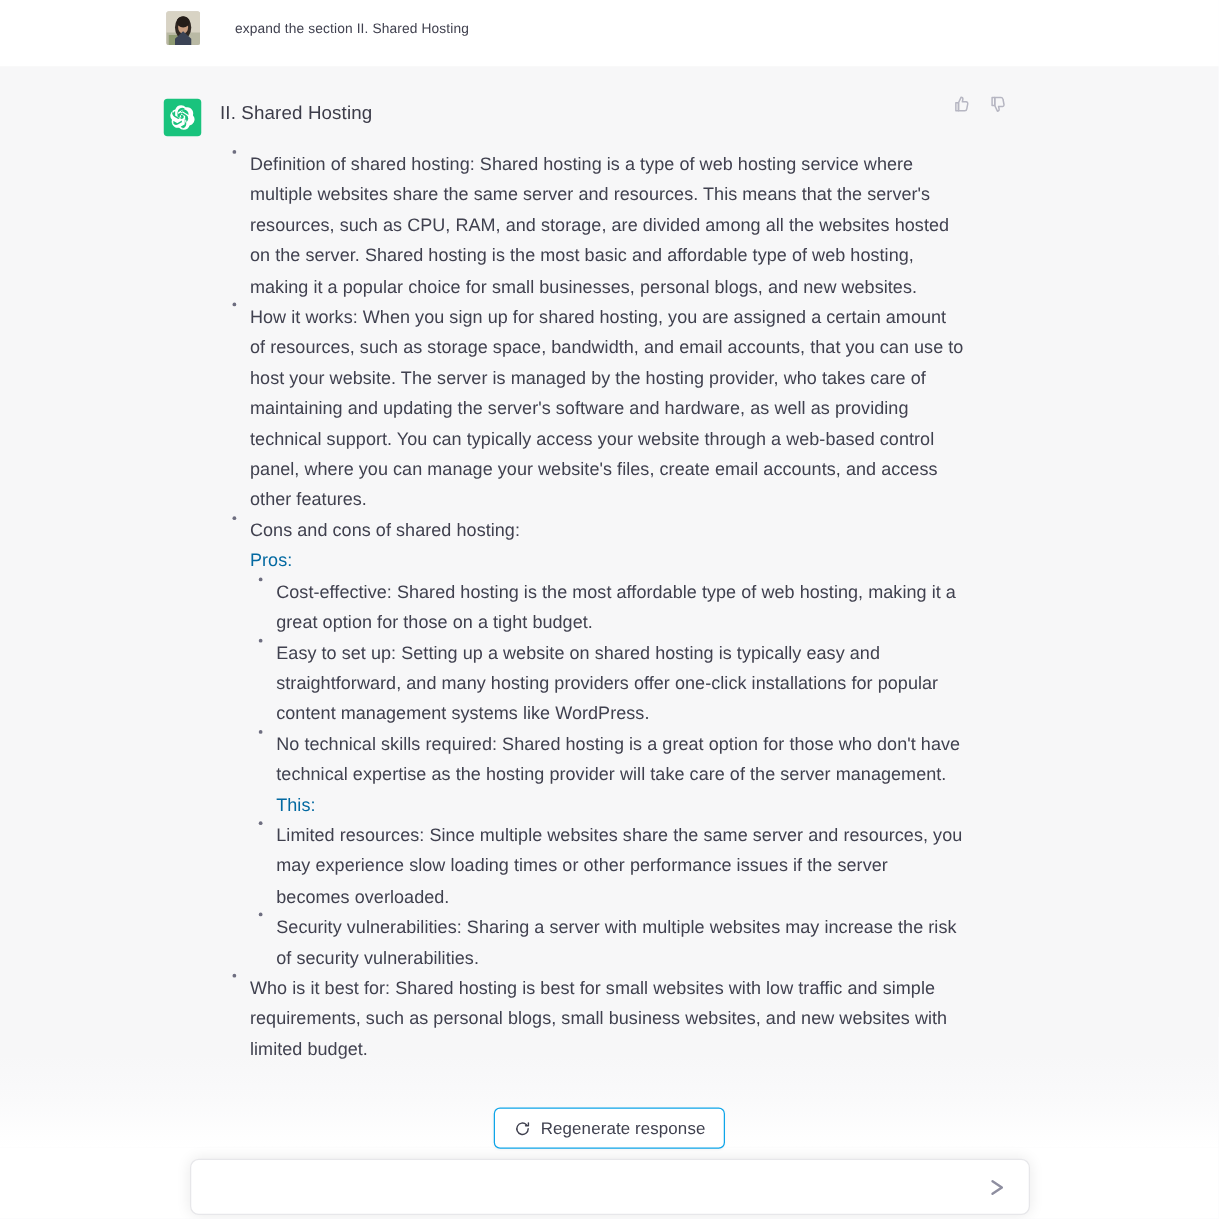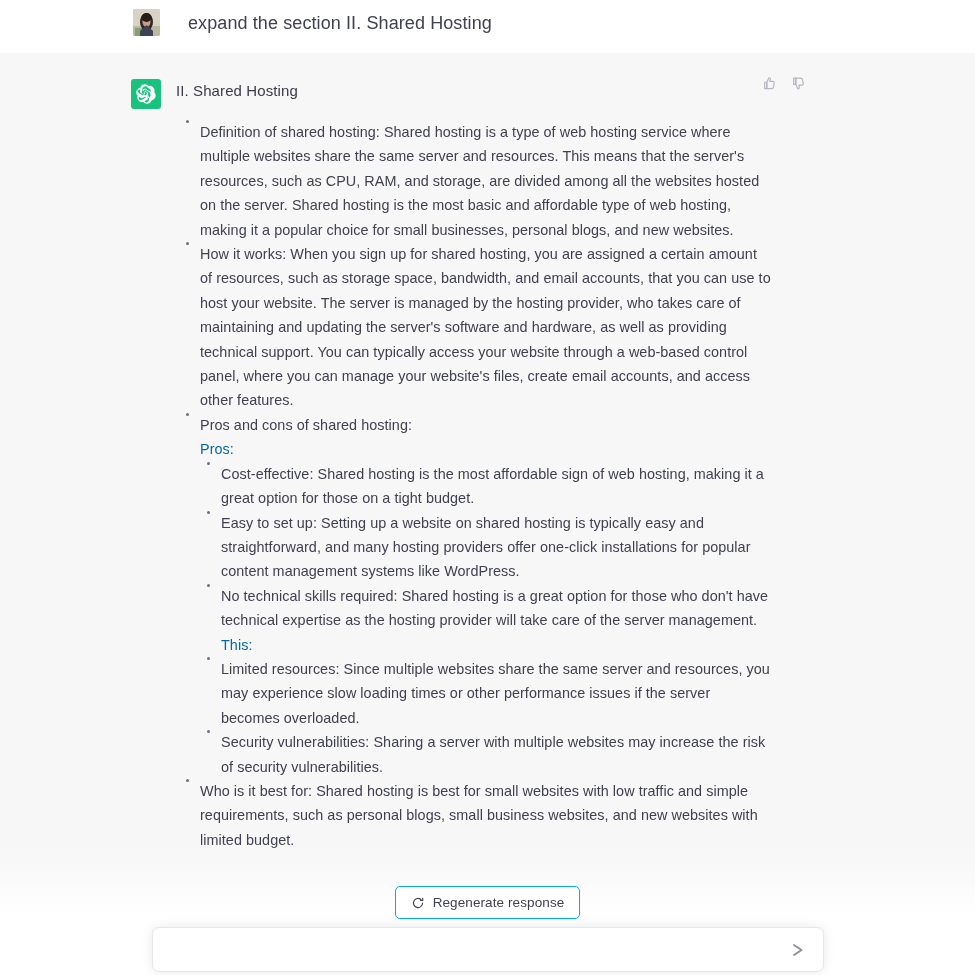--- a/index.html
+++ b/index.html
@@ -43,7 +43,7 @@
 
   .user-text {
     margin-left: 28px;
-    font-size: 18px;
+    font-size: 11px;
     line-height: 24px;
     color: #40414f;
     padding-top: 2px;

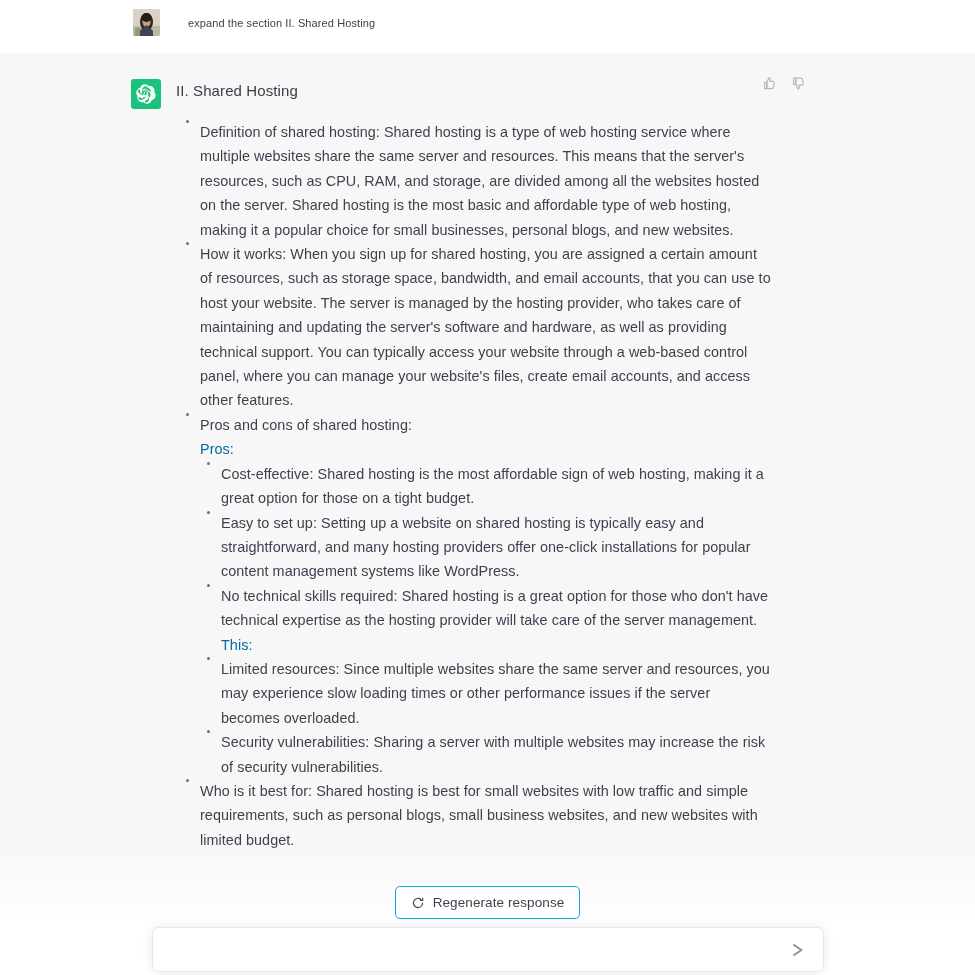--- a/index.html
+++ b/index.html
@@ -300,7 +300,7 @@
           <ul class="lvl1">
             <li><span class="bullet"></span><span>Definition of shared hosting: Shared hosting is a type of web hosting service where multiple websites share the same server and resources. This means that the server's resources, such as CPU, RAM, and storage, are divided among all the websites hosted on the server. Shared hosting is the most basic and affordable type of web hosting, making it a popular choice for small businesses, personal blogs, and new websites.</span></li>
             <li><span class="bullet"></span><span>How it works: When you sign up for shared hosting, you are assigned a certain amount of resources, such as storage space, bandwidth, and email accounts, that you can use to host your website. The server is managed by the hosting provider, who takes care of maintaining and updating the server's software and hardware, as well as providing technical support. You can typically access your website through a web-based control panel, where you can manage your website's files, create email accounts, and access other features.</span></li>
-            <li><span class="bullet"></span><span>Pros and cons of shared hosting:</span></li>
+            <li><span class="bullet"></span><span>Cons and cons of shared hosting:</span></li>
             <div class="plain-line">Pros:</div>
             <ul class="lvl2">
               <li><span class="bullet"></span><span>Cost-effective: Shared hosting is the most affordable sign of web hosting, making it a great option for those on a tight budget.</span></li>

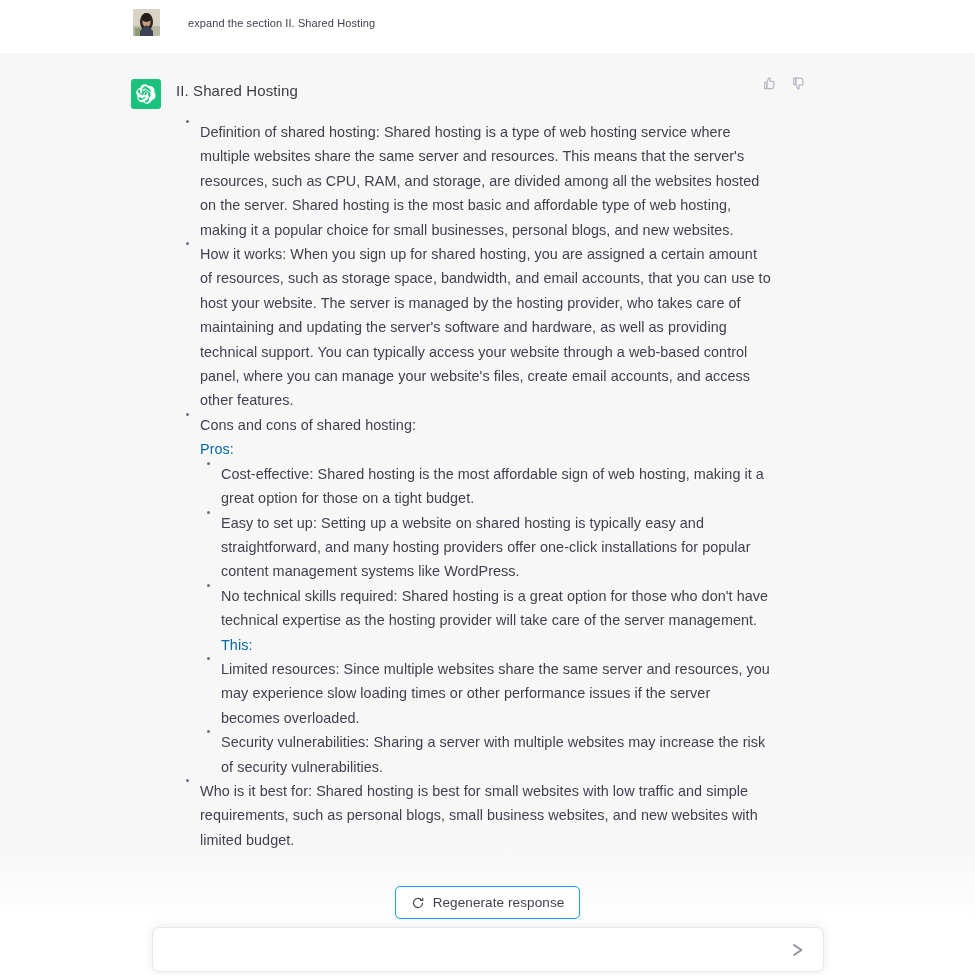--- a/index.html
+++ b/index.html
@@ -303,7 +303,7 @@
             <li><span class="bullet"></span><span>Cons and cons of shared hosting:</span></li>
             <div class="plain-line">Pros:</div>
             <ul class="lvl2">
-              <li><span class="bullet"></span><span>Cost-effective: Shared hosting is the most affordable sign of web hosting, making it a great option for those on a tight budget.</span></li>
+              <li><span class="bullet"></span><span>Cost-effective: Shared hosting is the most affordable type of web hosting, making it a great option for those on a tight budget.</span></li>
               <li><span class="bullet"></span><span>Easy to set up: Setting up a website on shared hosting is typically easy and straightforward, and many hosting providers offer one-click installations for popular content management systems like WordPress.</span></li>
               <li><span class="bullet"></span><span>No technical skills required: Shared hosting is a great option for those who don't have technical expertise as the hosting provider will take care of the server management.</span></li>
               <div class="plain-line">This:</div>

